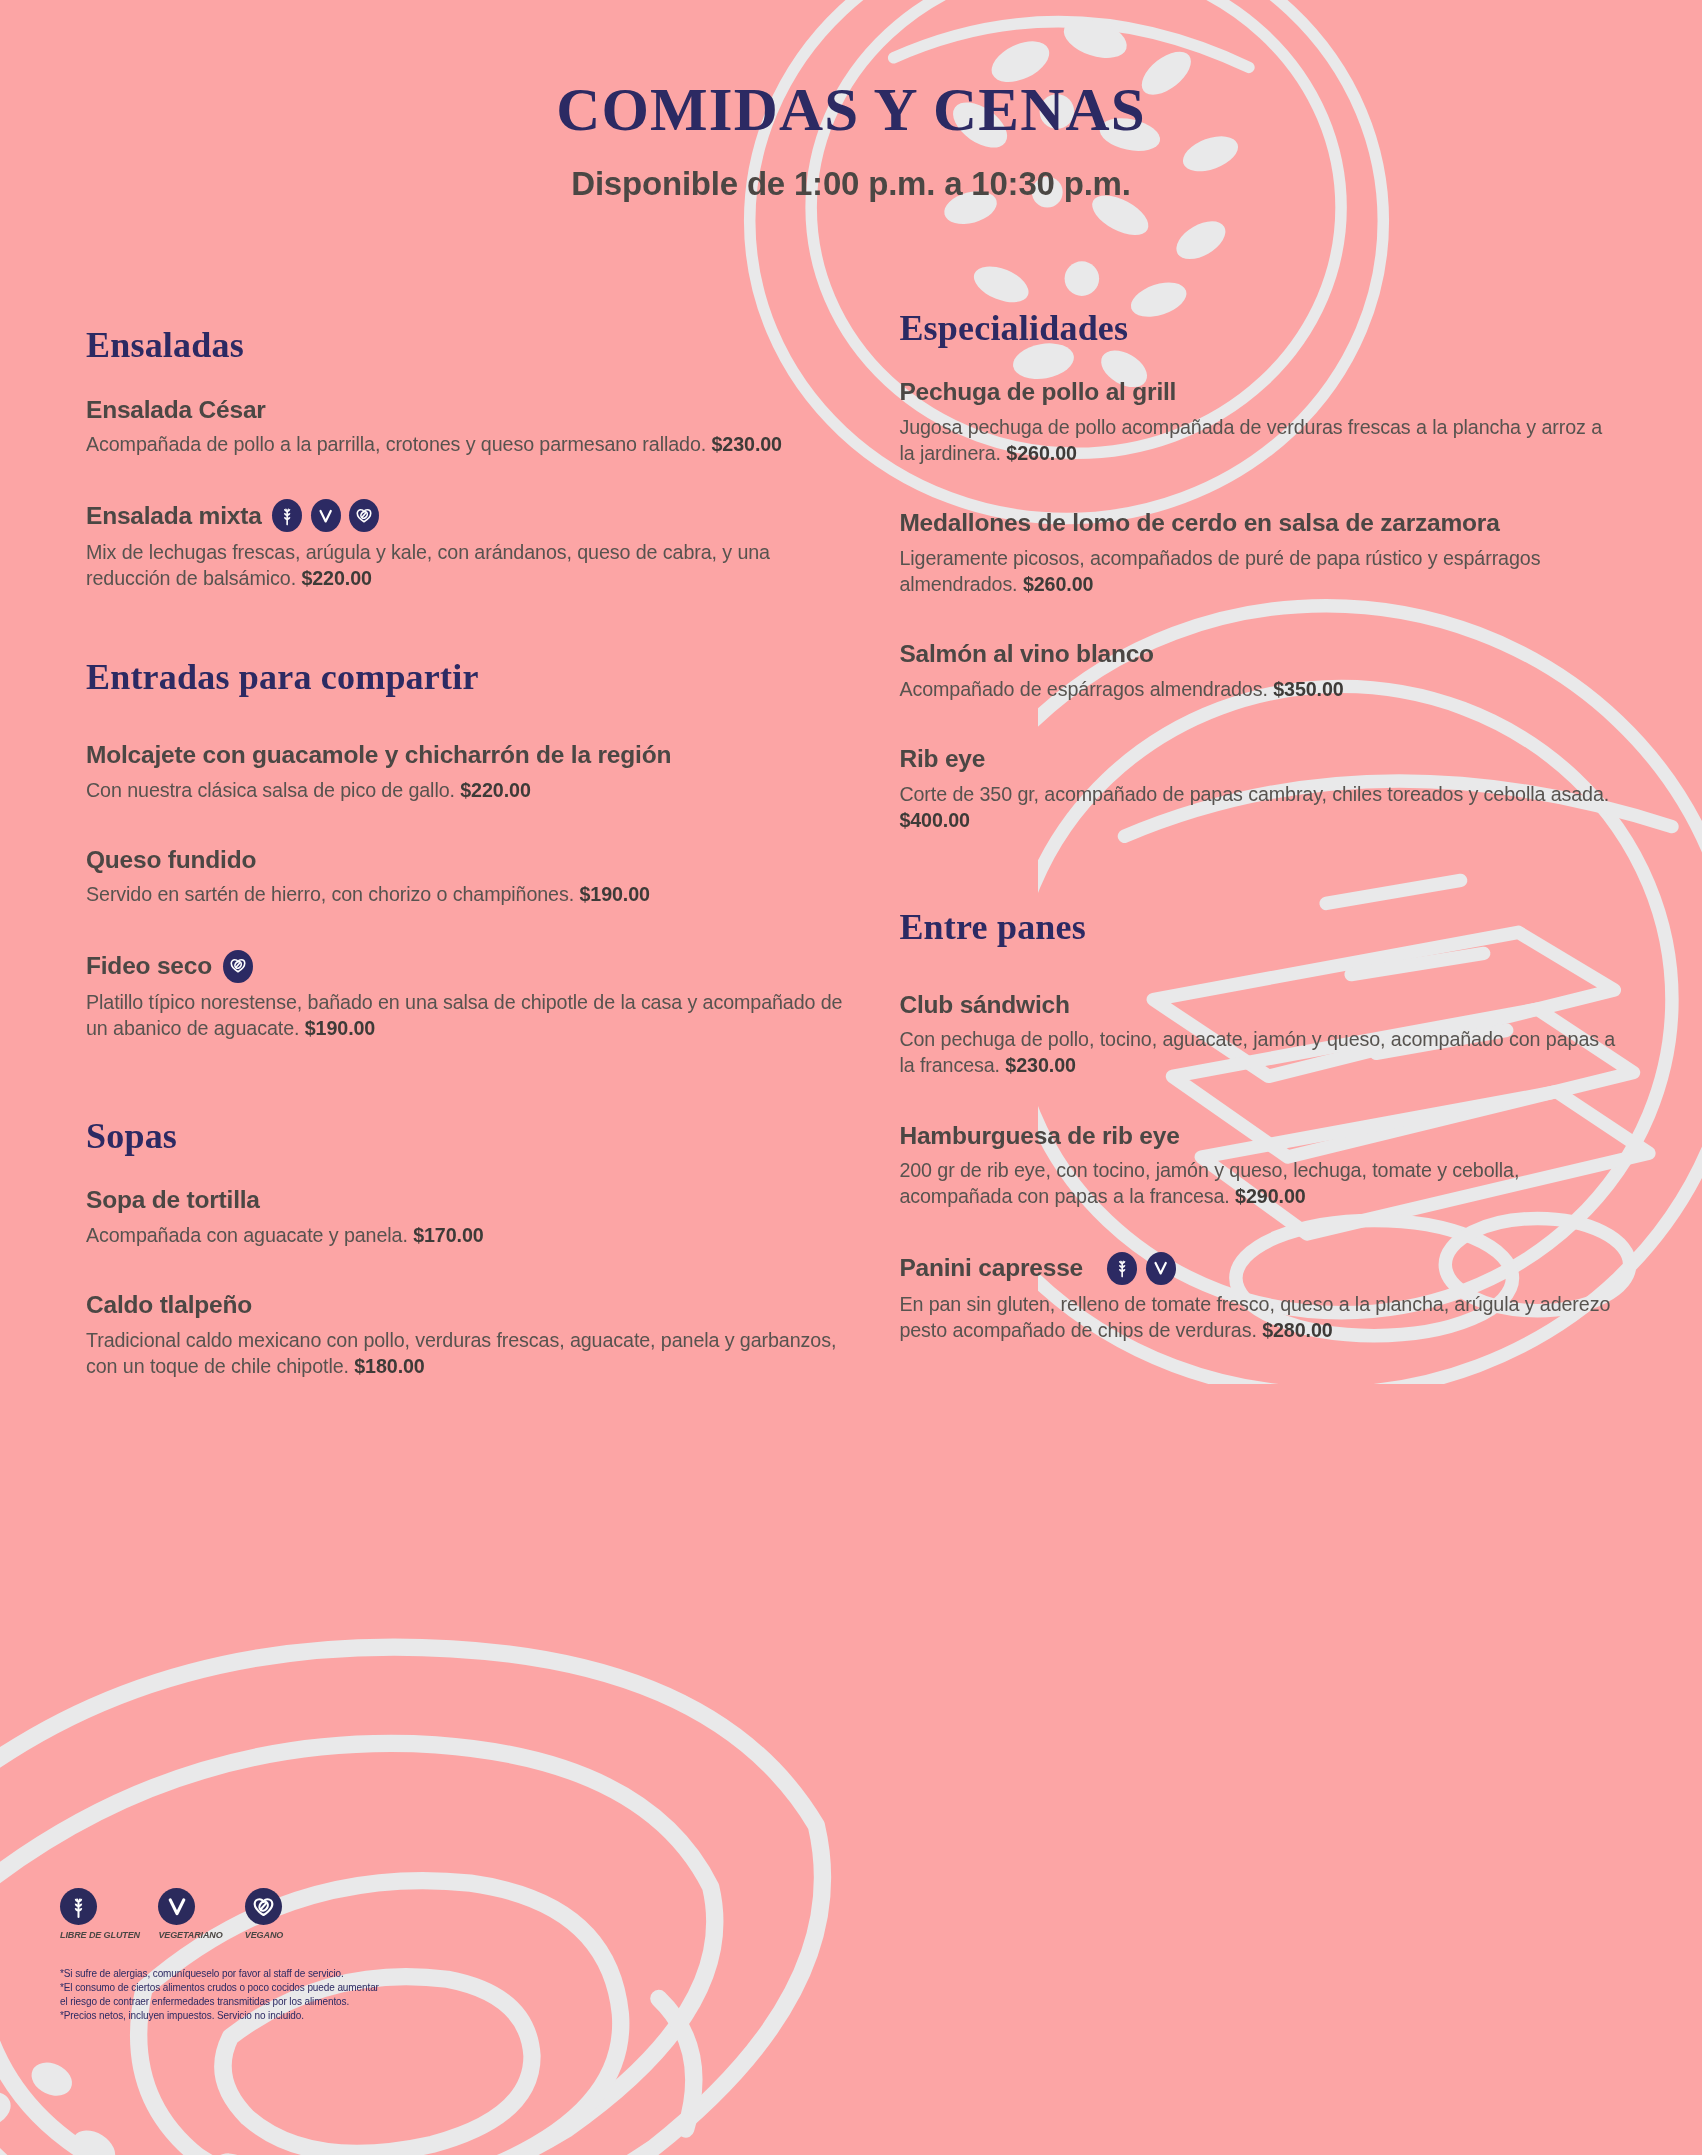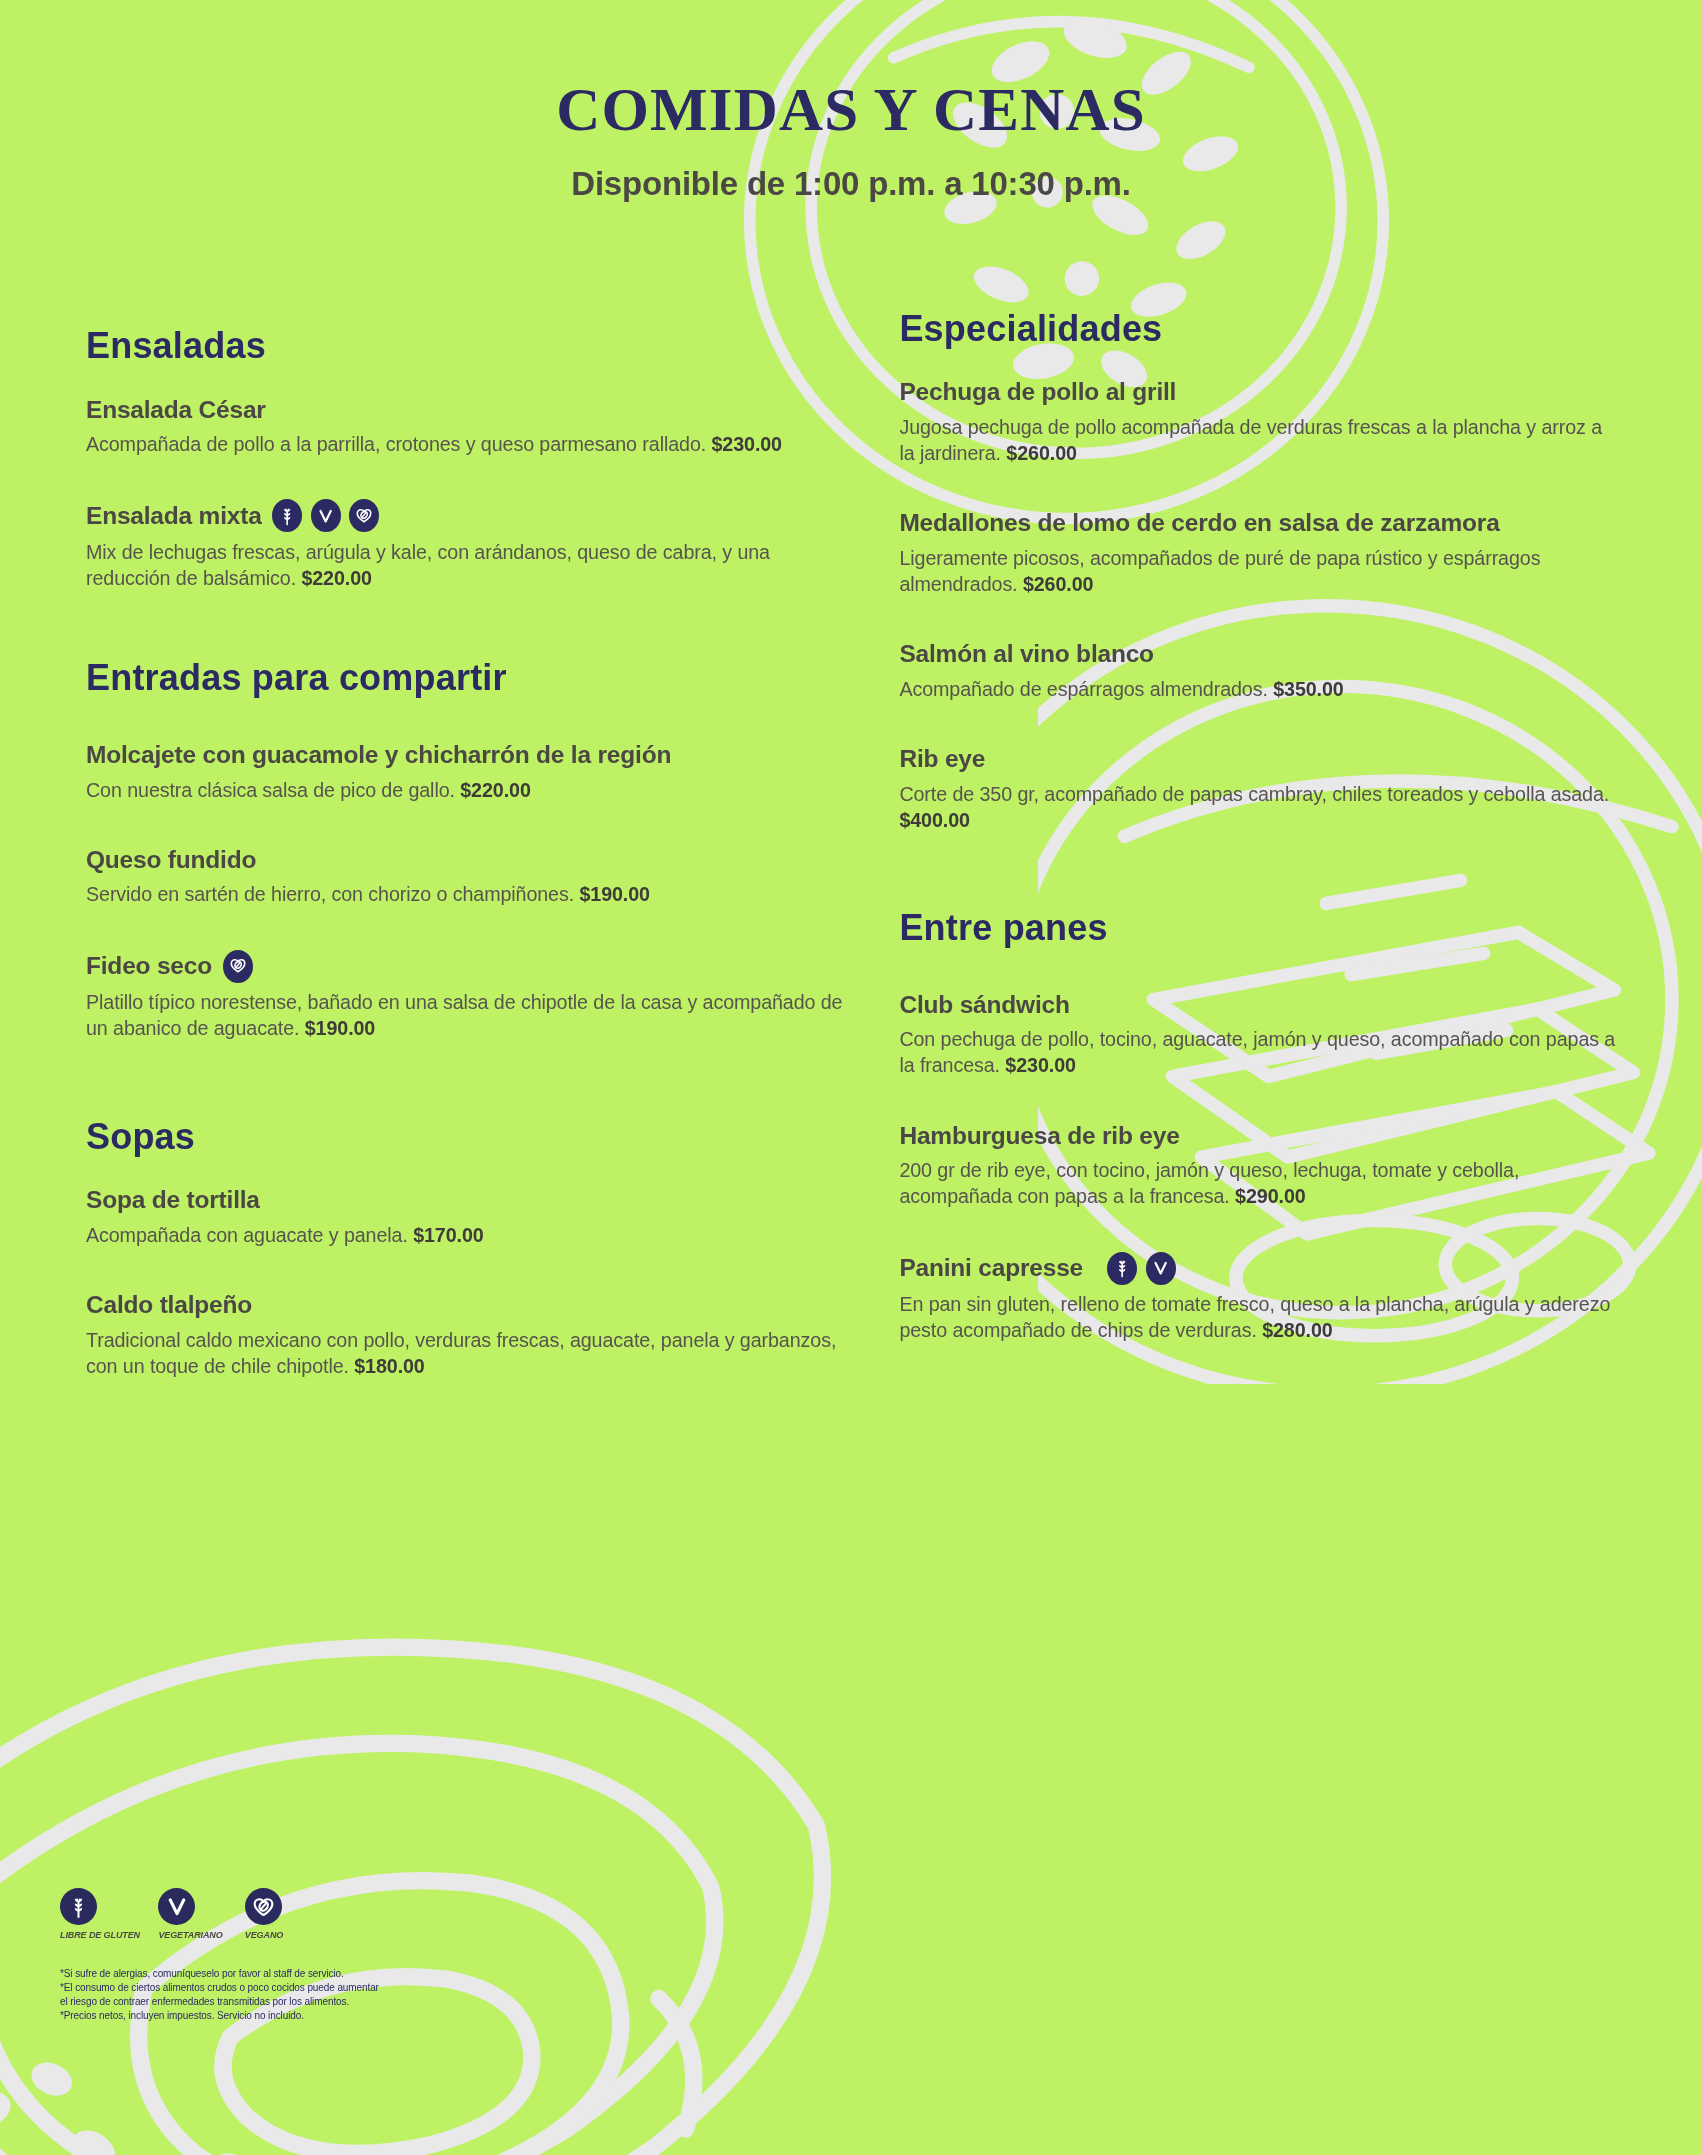--- a/index.html
+++ b/index.html
@@ -16,7 +16,7 @@
     position: relative;
     width: 1702px;
     height: 2156px;
-    background: #bef264;
+    background: #fca5a5;
     overflow: hidden;
   }
 

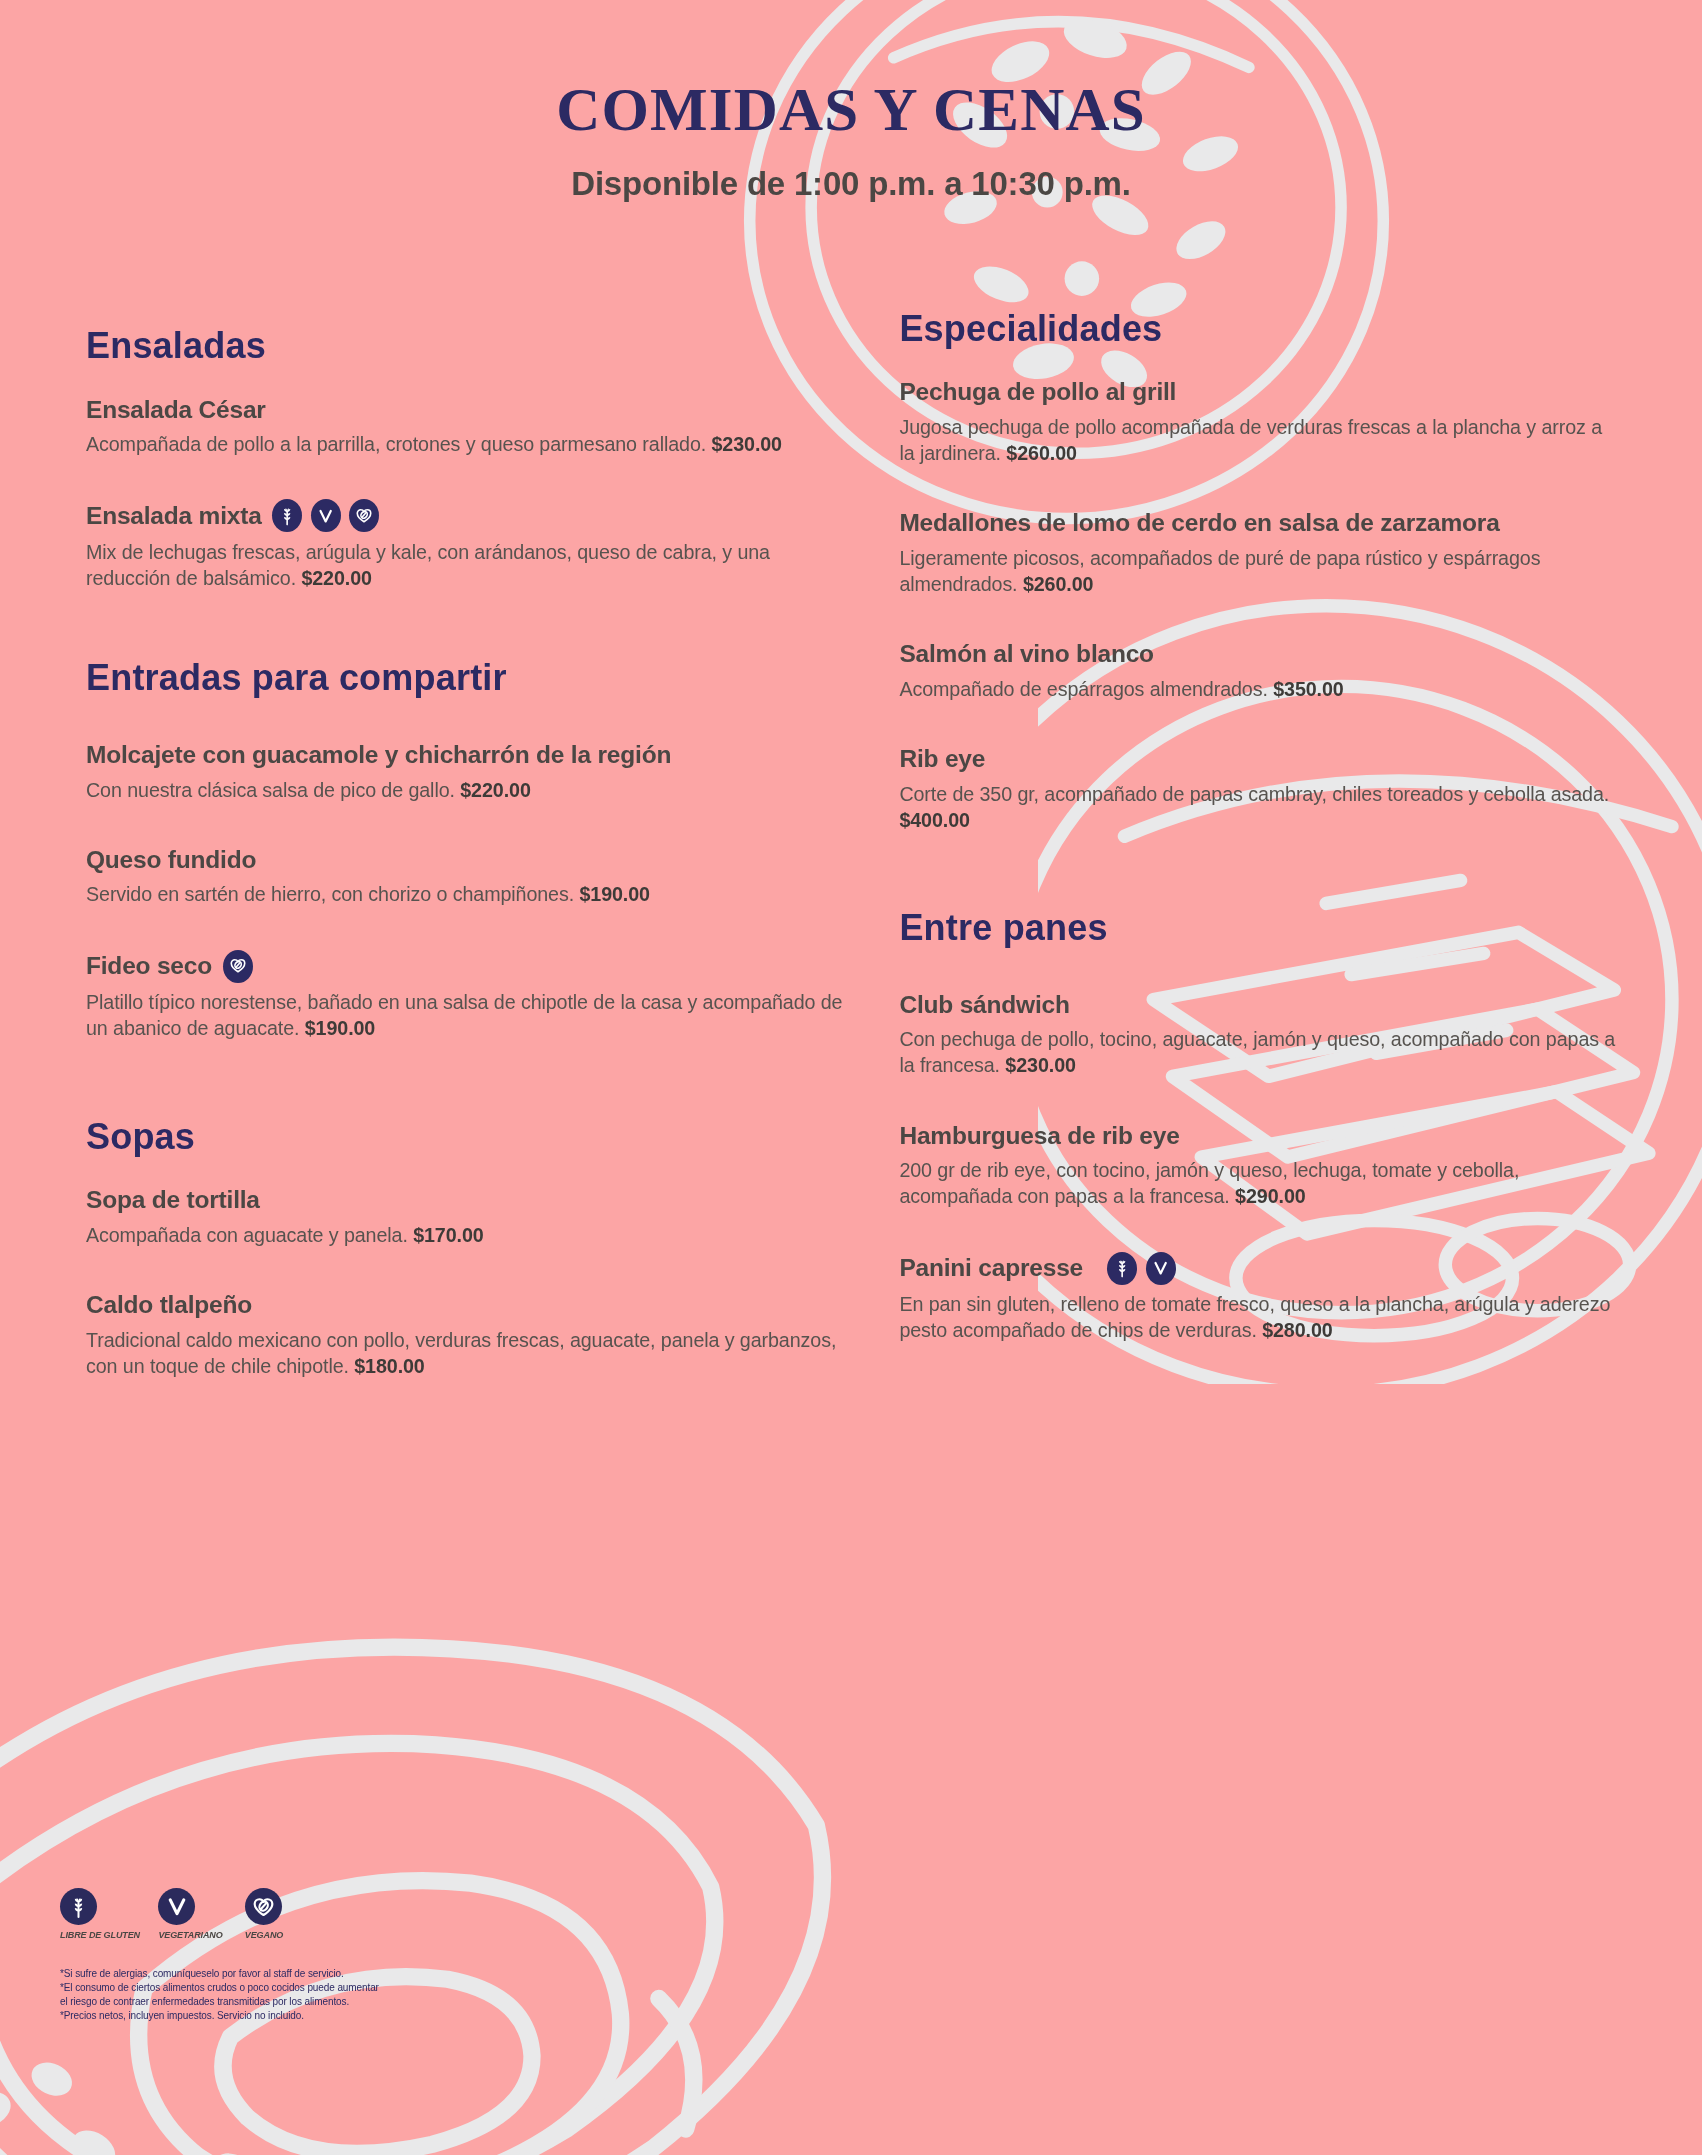--- a/index.html
+++ b/index.html
@@ -74,7 +74,7 @@
   
   .section { margin-bottom: 0; }
   .section-title {
-    font-family: Liberation Sans, sans-serif;
+    font-family: Liberation Serif, serif;
     font-weight: bold;
     font-size: 36px;
     color: #2c2a63;

